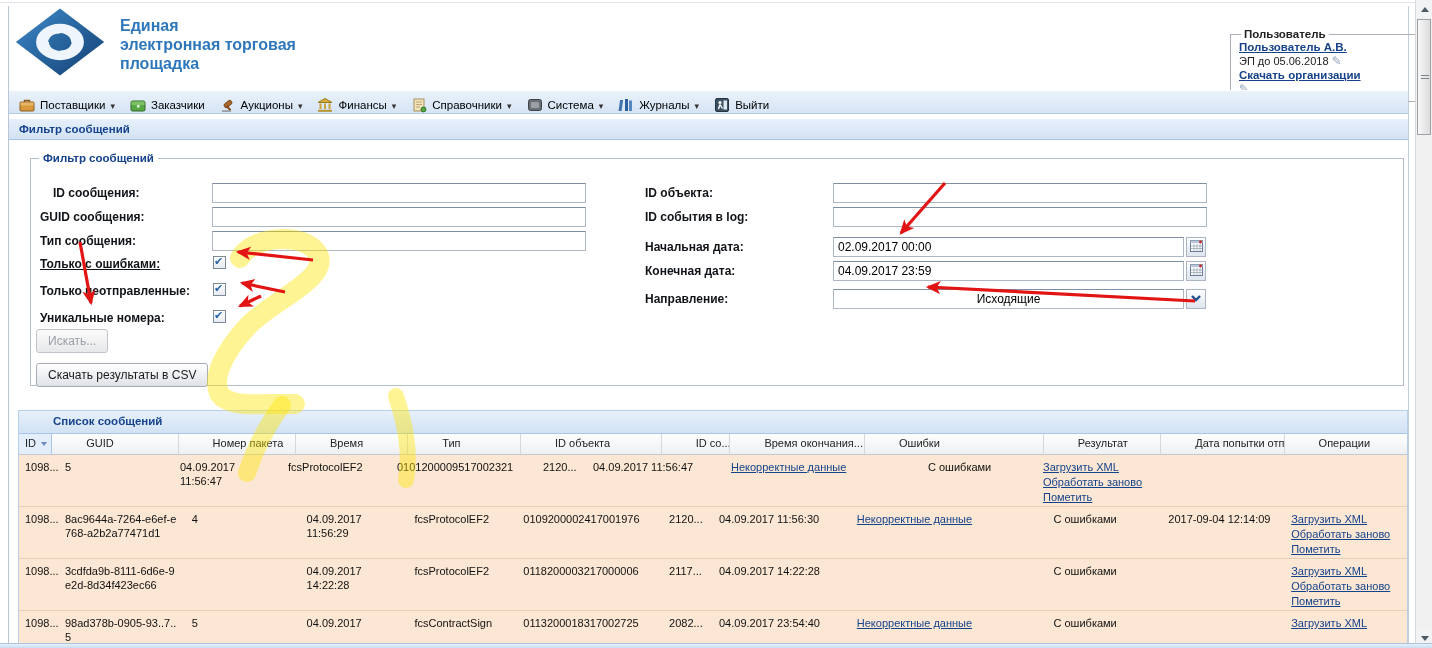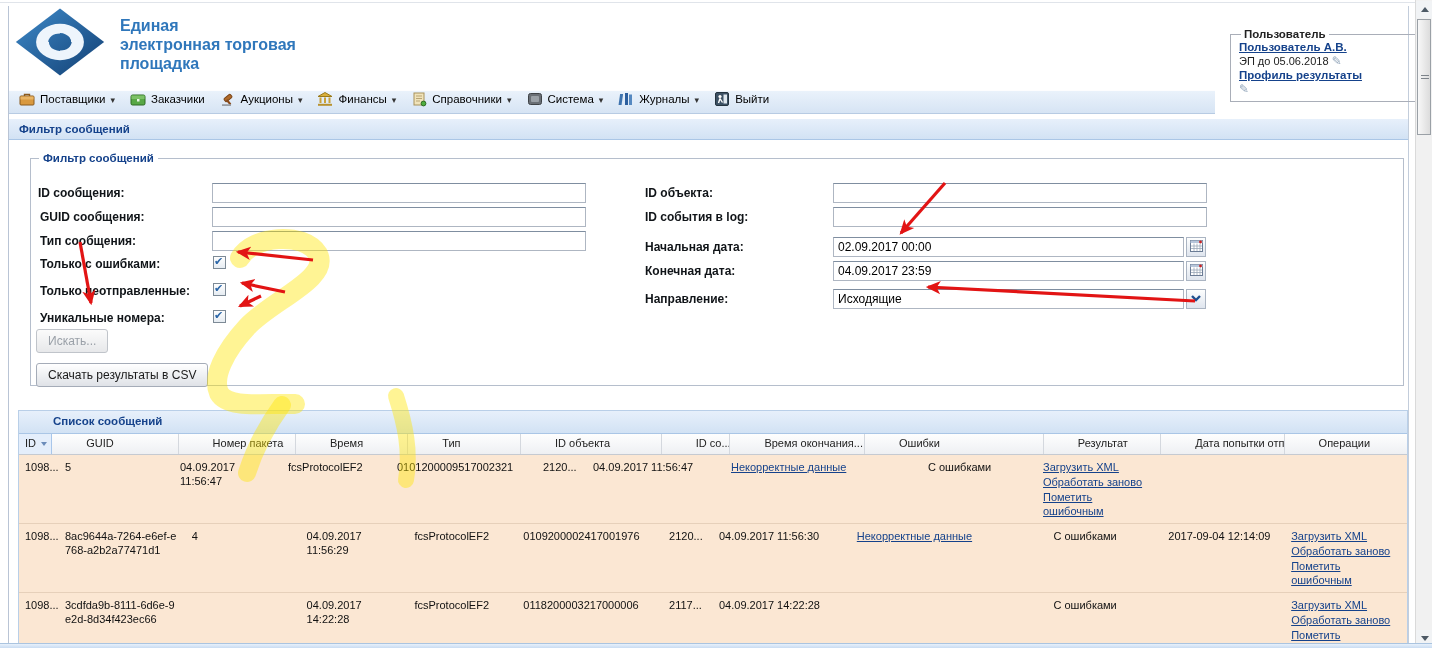--- a/index.html
+++ b/index.html
@@ -113,7 +113,7 @@
     <div class="uline"><span class="ulink">Пользователь А.В.</span></div>
     <div class="uline"><span class="cert">ЭП до 05.06.2018</span>
       <span class="pencil"></span></div>
-    <div class="uline"><span class="ulink">Профиль результаты</span></div>
+    <div class="uline"><span class="ulink">Скачать организации</span></div>
     <div class="uline"><span class="pencil"></span></div>
   </fieldset>
 

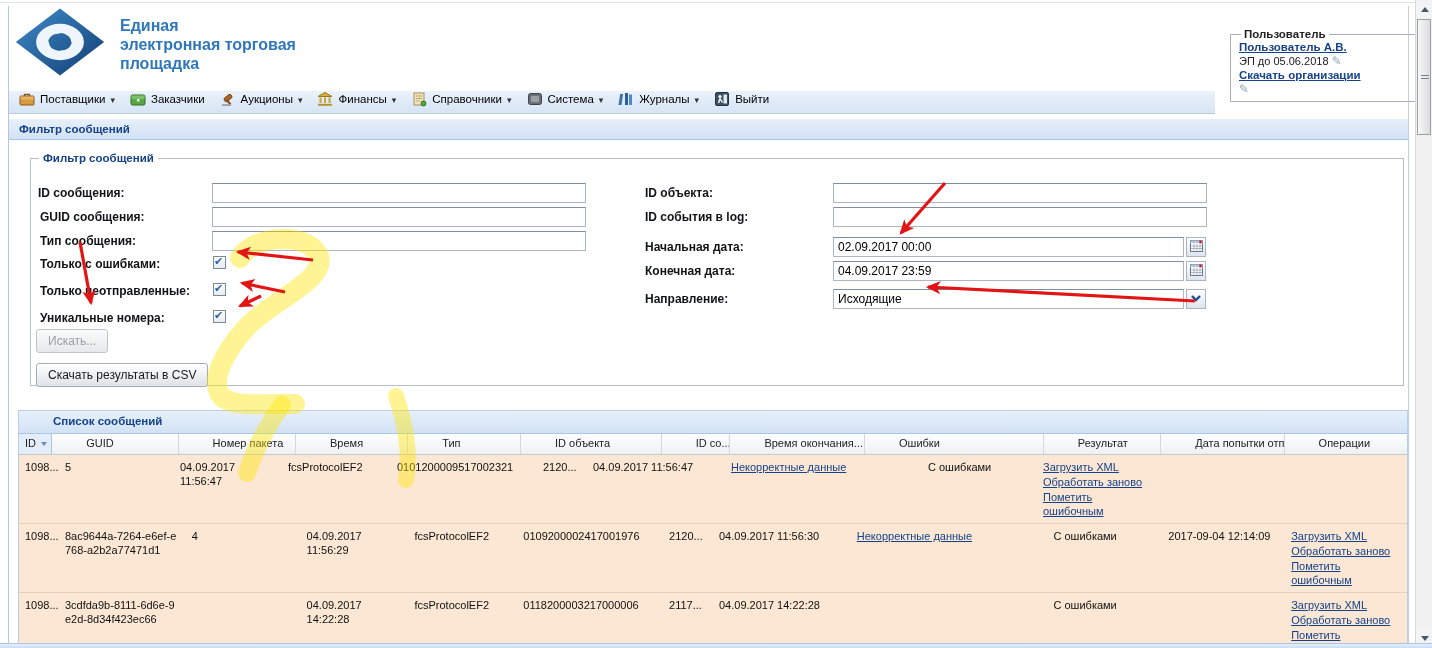--- a/index.html
+++ b/index.html
@@ -21,8 +21,8 @@
   .pencil{display:inline-block;color:#8fa3b8;font-size:12px;transform:rotate(0deg);}
   .pencil::after{content:"✎";}
   
-  .menubar{left:9px;top:90px;width:1206px;height:24px;background:linear-gradient(#eaf2fb,#d6e4f4);
-           border-bottom:1px solid #b7cbe3;border-top:1px solid #fdfdfe;display:flex;align-items:flex-start;padding-left:4px;box-sizing:border-box;}
+  .menubar{left:9px;top:90px;width:1399px;height:24px;background:linear-gradient(#eaf2fb,#d6e4f4);
+           border-bottom:1px solid #b7cbe3;border-top:1px solid #fdfdfe;display:flex;align-items:flex-end;padding-left:4px;box-sizing:border-box;}
   .mi{display:flex;align-items:center;gap:5px;padding:0 9px 0 6px;font-size:11.5px;color:#000;cursor:pointer;white-space:nowrap;}
   .mi svg{display:block;}
   .caret{display:inline-block;}

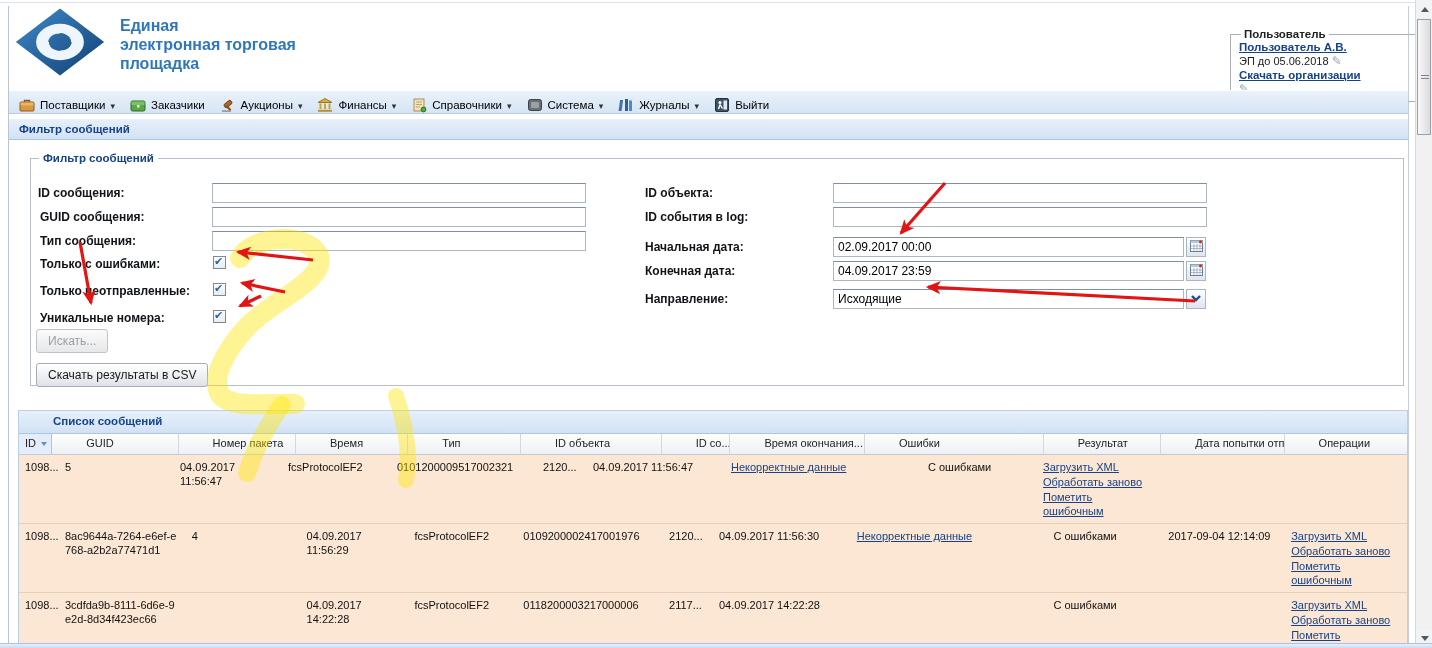--- a/index.html
+++ b/index.html
@@ -217,7 +217,7 @@
   <fieldset class="abs ffs">
     <legend>Фильтр сообщений</legend>
 
-    <span class="flabel" style="left:7px;top:22px;">ID сообщения:</span>
+    <span class="flabel" style="left:22px;top:22px;">ID сообщения:</span>
     <input class="tinput" style="left: 181px; top: 19px; width: 374px;">
     <span class="flabel" style="left:9px;top:46px;">GUID сообщения:</span>
     <input class="tinput" style="left: 181px; top: 43px; width: 374px;">

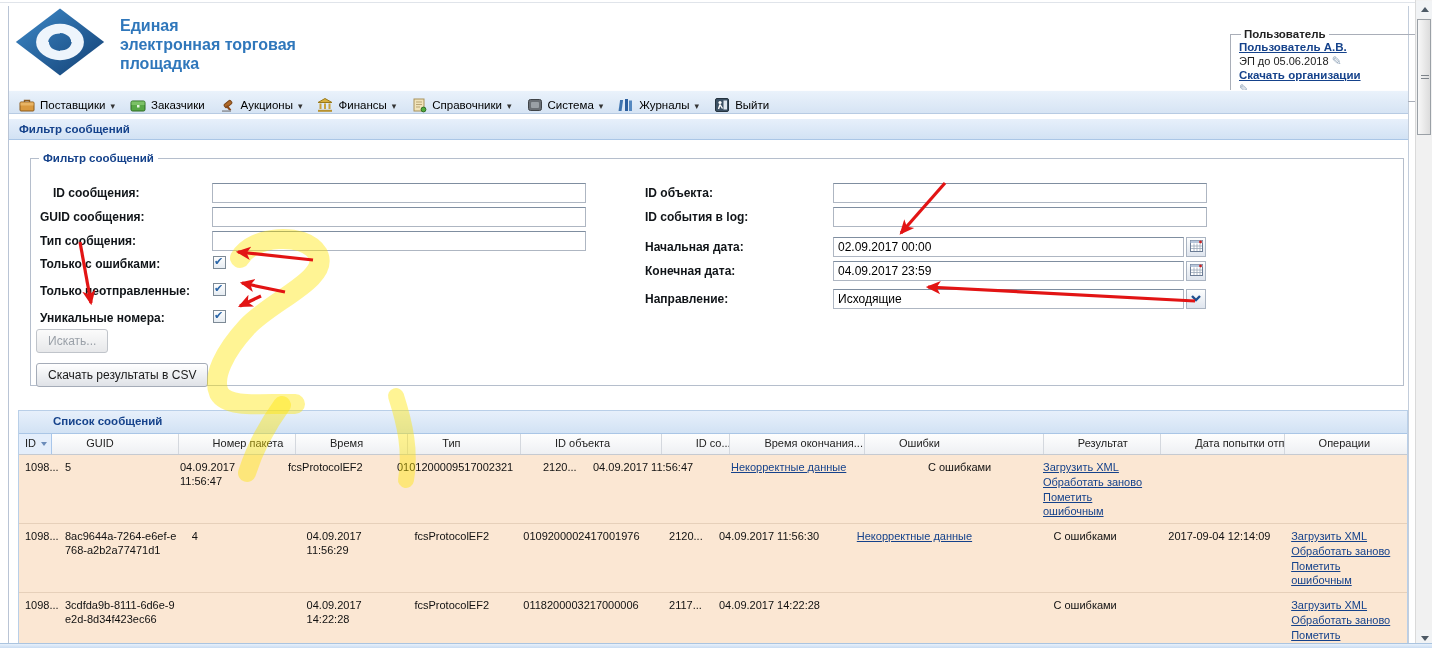--- a/index.html
+++ b/index.html
@@ -224,7 +224,7 @@
     <span class="flabel" style="left:9px;top:70px;">Тип сообщения:</span>
     <input class="tinput" style="left: 181px; top: 67px; width: 374px;">
 
-    <span class="flabel" style="left:9px;top:93px;">Только с ошибками:</span>
+    <span class="flabel" style="left:9px;top:93px;text-decoration:underline;">Только с ошибками:</span>
     <div class="checkbox on" style="left:182px;top:92px;"></div>
     <span class="flabel" style="left:9px;top:120px;">Только неотправленные:</span>
     <div class="checkbox on" style="left:182px;top:119px;"></div>

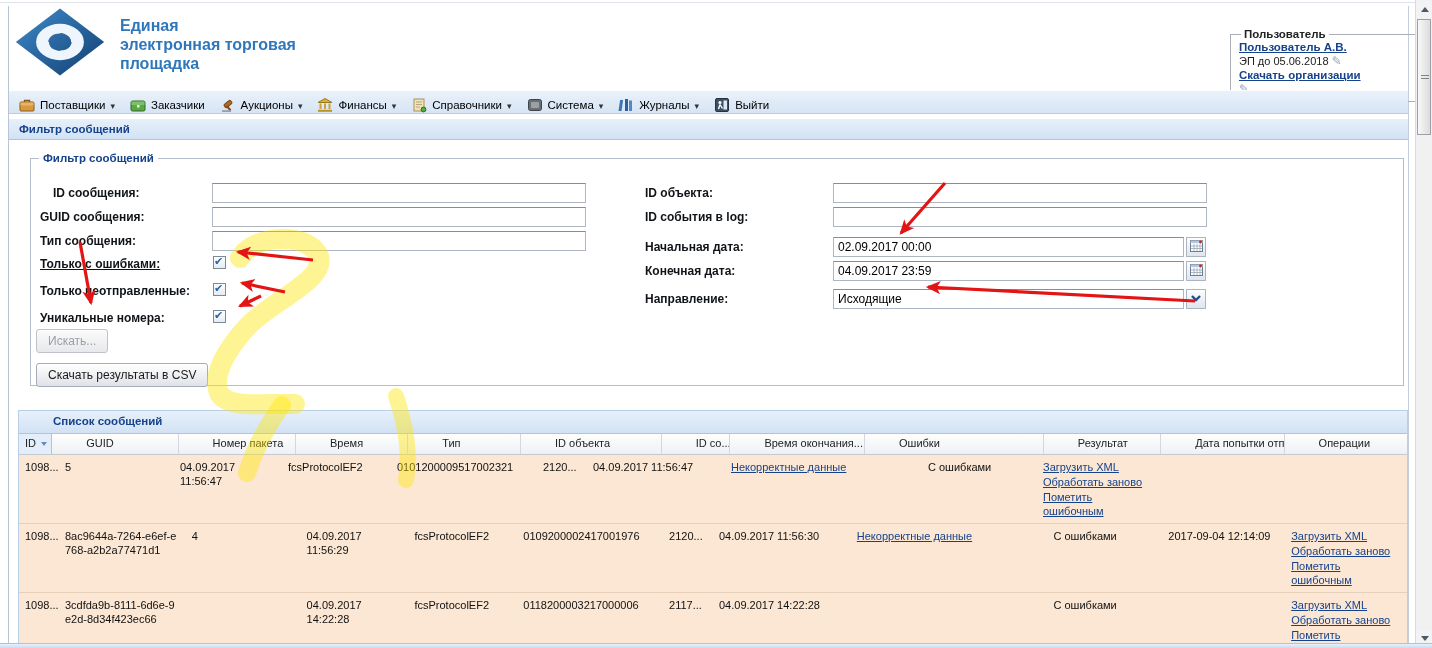--- a/index.html
+++ b/index.html
@@ -262,7 +262,7 @@
     </div>
 
     <span class="flabel" style="left:614px;top:128px;">Направление:</span>
-    <input class="tinput" style="left: 802px; top: 125px; width: 351px;" value="Исходящие">
+    <input class="tinput" style="left: 802px; top: 125px; width: 351px; text-align: center;" value="Исходящие">
     <div class="trigger" style="left:1155px;top:125px;">
       <span><svg width="12" height="10">
         <path d="M2,3 L6,7 L10,3" fill="none" stroke="#1e4f8f" stroke-width="2.4"></path>

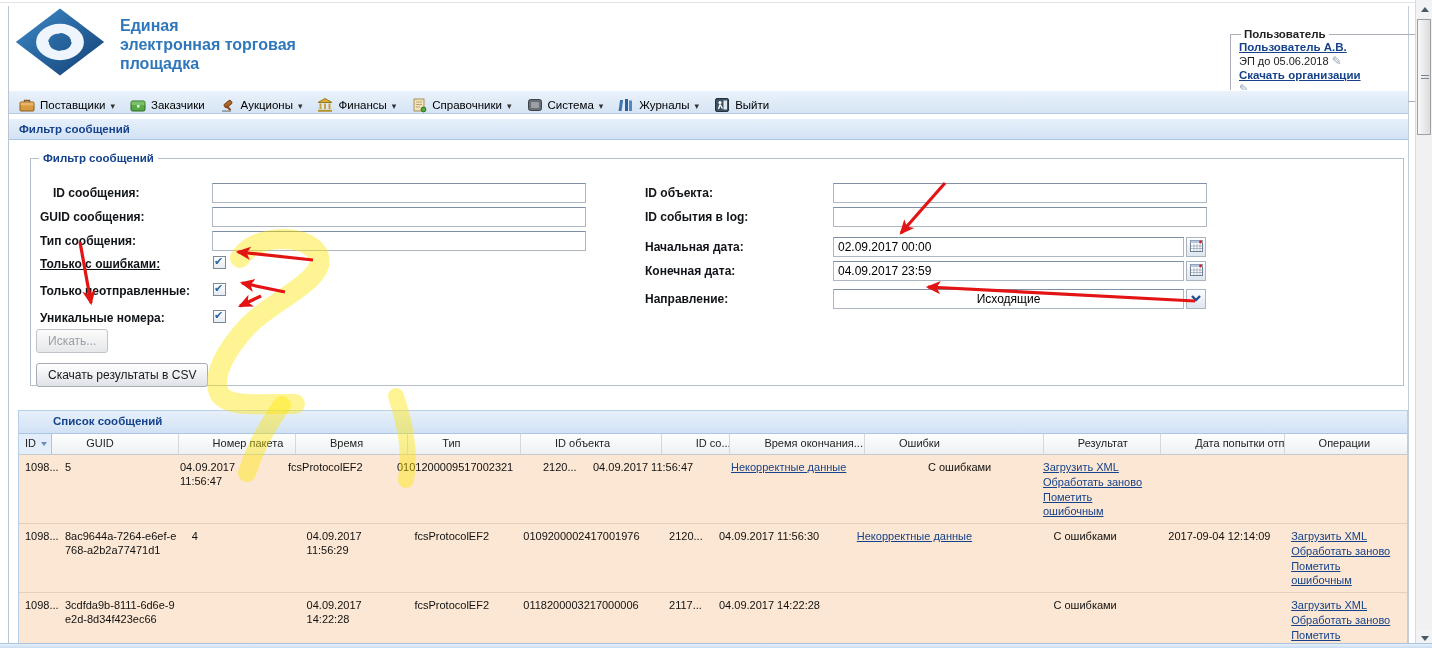--- a/index.html
+++ b/index.html
@@ -55,7 +55,7 @@
   .hcell.sorted{background:#e4eefb;border-right-color:#a8c6ea;}
   .sort-arrow{display:inline-block;width:0;height:0;border-left:3.5px solid transparent;border-right:3.5px solid transparent;
               border-top:4px solid #6b8cba;margin-left:5px;vertical-align:middle;}
-  .trow{height:69px;display:flex;background:#fbe7d3;border-bottom:1px solid #e6d0ba;box-sizing:border-box;cursor:pointer;}
+  .trow{height:52px;display:flex;background:#fbe7d3;border-bottom:1px solid #e6d0ba;box-sizing:border-box;cursor:pointer;}
   .cell{box-sizing:border-box;padding:5px 6px 0;font-size:11px;color:#111;overflow:hidden;line-height:14px;}
   .c0{width:40px;}.c1{width:127px;word-break:break-all;}.c2{width:115px;}.c3{width:108px;}.c4{width:109px;}
   .c5{width:146px;}.c6{width:50px;}.c7{width:138px;}.c8{width:197px;}.c9{width:115px;}

